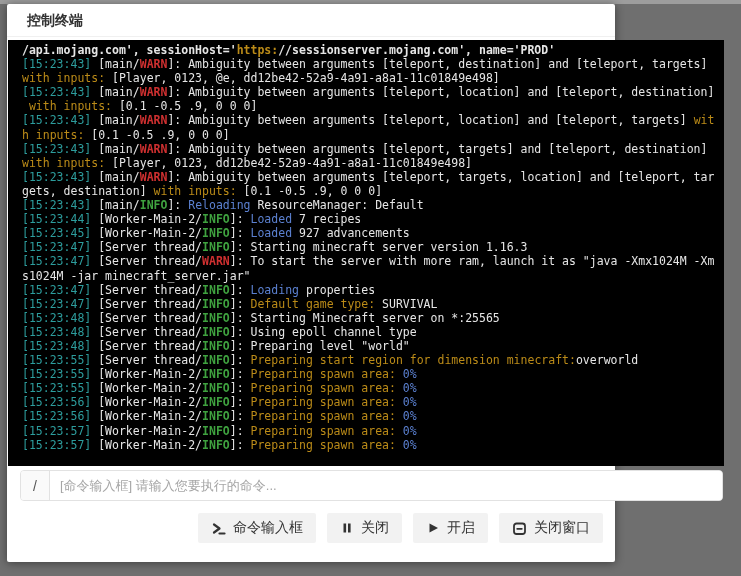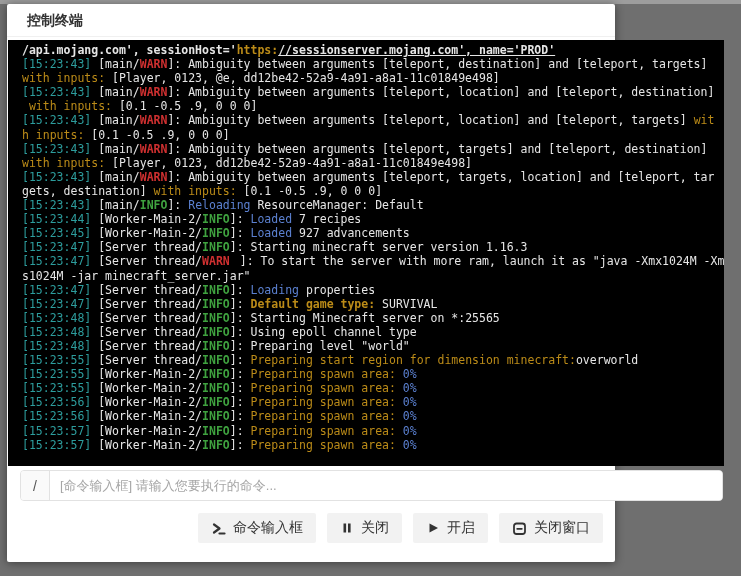--- a/index.html
+++ b/index.html
@@ -41,7 +41,7 @@
   </div>
 
   <div class="console">
-      <div class="crow bold"><span style="color: rgb(230, 230, 230);">/api.mojang.com', sessionHost='</span><span style="color: rgb(187, 139, 24);">https:</span><span style="color: rgb(230, 230, 230); text-decoration: underline;">//sessionserver.mojang.com', name='PROD'</span></div>
+      <div class="crow bold"><span style="color: rgb(230, 230, 230);">/api.mojang.com', sessionHost='</span><span style="color: rgb(187, 139, 24);">https:</span><span style="color: rgb(230, 230, 230);">//sessionserver.mojang.com', name='PROD'</span></div>
       <div class="crow"><span style="color: rgb(45, 157, 157);">[15:23:43]</span><span style="color: rgb(230, 230, 230);"> [main/</span><span style="color: rgb(207, 48, 48); font-weight: bold;">WARN</span><span style="color: rgb(230, 230, 230);">]: Ambiguity between arguments [teleport, destination] and [teleport, targets]</span></div>
       <div class="crow"><span style="color: rgb(187, 139, 24);">with inputs:</span><span style="color: rgb(230, 230, 230);"> [Player, 0123, @e, dd12be42-52a9-4a91-a8a1-11c01849e498]</span></div>
       <div class="crow"><span style="color: rgb(45, 157, 157);">[15:23:43]</span><span style="color: rgb(230, 230, 230);"> [main/</span><span style="color: rgb(207, 48, 48); font-weight: bold;">WARN</span><span style="color: rgb(230, 230, 230);">]: Ambiguity between arguments [teleport, location] and [teleport, destination]</span></div>

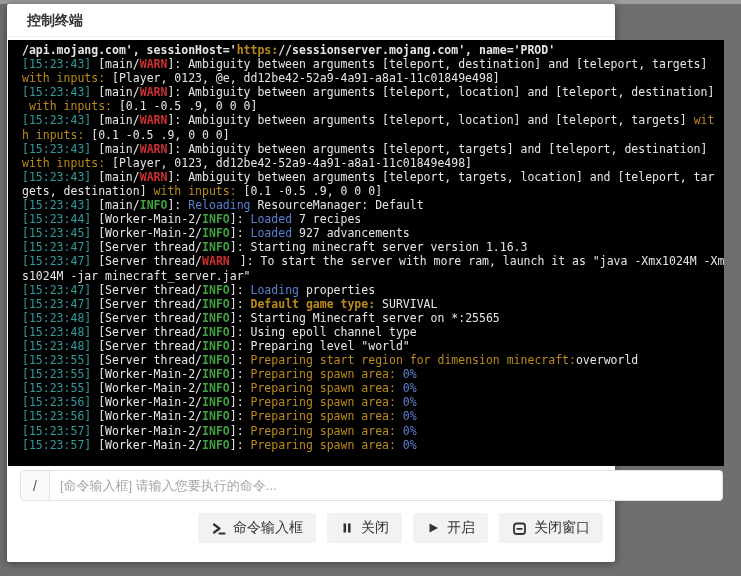--- a/index.html
+++ b/index.html
@@ -56,7 +56,7 @@
       <div class="crow"><span style="color: rgb(45, 157, 157);">[15:23:44]</span><span style="color: rgb(230, 230, 230);"> [Worker-Main-2/</span><span style="color: rgb(63, 162, 63); font-weight: bold;">INFO</span><span style="color: rgb(230, 230, 230);">]: </span><span style="color: rgb(91, 128, 208);">Loaded</span><span style="color: rgb(230, 230, 230);"> 7 recipes</span></div>
       <div class="crow"><span style="color: rgb(45, 157, 157);">[15:23:45]</span><span style="color: rgb(230, 230, 230);"> [Worker-Main-2/</span><span style="color: rgb(63, 162, 63); font-weight: bold;">INFO</span><span style="color: rgb(230, 230, 230);">]: </span><span style="color: rgb(91, 128, 208);">Loaded</span><span style="color: rgb(230, 230, 230);"> 927 advancements</span></div>
       <div class="crow"><span style="color: rgb(45, 157, 157);">[15:23:47]</span><span style="color: rgb(230, 230, 230);"> [Server thread/</span><span style="color: rgb(63, 162, 63); font-weight: bold;">INFO</span><span style="color: rgb(230, 230, 230);">]: Starting minecraft server version 1.16.3</span></div>
-      <div class="crow"><span style="color: rgb(45, 157, 157);">[15:23:47]</span><span style="color: rgb(230, 230, 230);"> [Server thread/</span><span style="color: rgb(207, 48, 48); font-weight: bold;">WARN</span><span style="color: rgb(230, 230, 230); margin-left: 10px;">]: To start the server with more ram, launch it as "java -Xmx1024M -Xm</span></div>
+      <div class="crow"><span style="color: rgb(45, 157, 157);">[15:23:47]</span><span style="color: rgb(230, 230, 230);"> [Server thread/</span><span style="color: rgb(207, 48, 48); font-weight: bold;">WARN</span><span style="color: rgb(230, 230, 230);">]: To start the server with more ram, launch it as "java -Xmx1024M -Xm</span></div>
       <div class="crow"><span style="color: rgb(230, 230, 230);">s1024M -jar minecraft_server.jar"</span></div>
       <div class="crow"><span style="color: rgb(45, 157, 157);">[15:23:47]</span><span style="color: rgb(230, 230, 230);"> [Server thread/</span><span style="color: rgb(63, 162, 63); font-weight: bold;">INFO</span><span style="color: rgb(230, 230, 230);">]: </span><span style="color: rgb(91, 128, 208);">Loading</span><span style="color: rgb(230, 230, 230);"> properties</span></div>
       <div class="crow"><span style="color: rgb(45, 157, 157);">[15:23:47]</span><span style="color: rgb(230, 230, 230);"> [Server thread/</span><span style="color: rgb(63, 162, 63); font-weight: bold;">INFO</span><span style="color: rgb(230, 230, 230);">]: </span><span style="color: rgb(187, 139, 24); font-weight: bold;">Default game type:</span><span style="color: rgb(230, 230, 230);"> SURVIVAL</span></div>

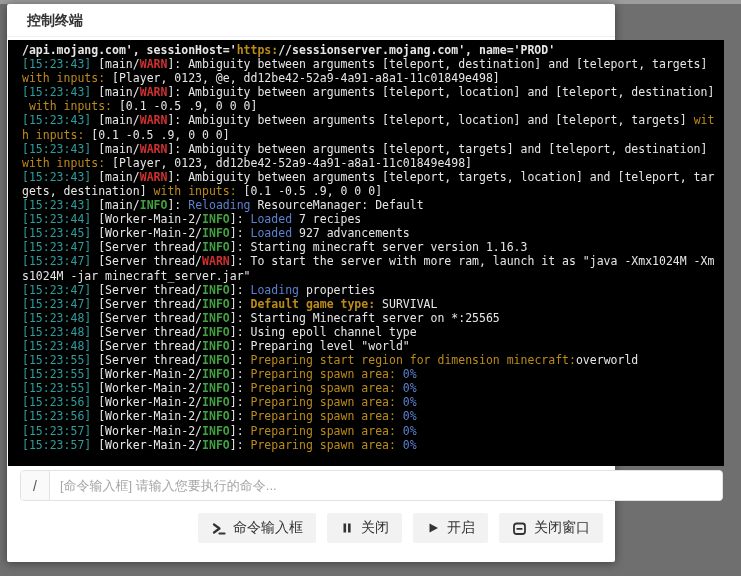--- a/index.html
+++ b/index.html
@@ -59,7 +59,7 @@
       <div class="crow"><span style="color: rgb(45, 157, 157);">[15:23:47]</span><span style="color: rgb(230, 230, 230);"> [Server thread/</span><span style="color: rgb(207, 48, 48); font-weight: bold;">WARN</span><span style="color: rgb(230, 230, 230);">]: To start the server with more ram, launch it as "java -Xmx1024M -Xm</span></div>
       <div class="crow"><span style="color: rgb(230, 230, 230);">s1024M -jar minecraft_server.jar"</span></div>
       <div class="crow"><span style="color: rgb(45, 157, 157);">[15:23:47]</span><span style="color: rgb(230, 230, 230);"> [Server thread/</span><span style="color: rgb(63, 162, 63); font-weight: bold;">INFO</span><span style="color: rgb(230, 230, 230);">]: </span><span style="color: rgb(91, 128, 208);">Loading</span><span style="color: rgb(230, 230, 230);"> properties</span></div>
-      <div class="crow"><span style="color: rgb(45, 157, 157);">[15:23:47]</span><span style="color: rgb(230, 230, 230);"> [Server thread/</span><span style="color: rgb(63, 162, 63); font-weight: bold;">INFO</span><span style="color: rgb(230, 230, 230);">]: </span><span style="color: rgb(187, 139, 24); font-weight: bold;">Default game type:</span><span style="color: rgb(230, 230, 230);"> SURVIVAL</span></div>
+      <div class="crow"><span style="color: rgb(45, 157, 157);">[15:23:47]</span><span style="color: rgb(230, 230, 230);"> [Server thread/</span><span style="color: rgb(63, 162, 63); font-weight: bold;">INFO</span><span style="color: rgb(230, 230, 230);">]: </span><span style="color: rgb(187, 139, 24);">Default game type:</span><span style="color: rgb(230, 230, 230);"> SURVIVAL</span></div>
       <div class="crow"><span style="color: rgb(45, 157, 157);">[15:23:48]</span><span style="color: rgb(230, 230, 230);"> [Server thread/</span><span style="color: rgb(63, 162, 63); font-weight: bold;">INFO</span><span style="color: rgb(230, 230, 230);">]: Starting Minecraft server on *:25565</span></div>
       <div class="crow"><span style="color: rgb(45, 157, 157);">[15:23:48]</span><span style="color: rgb(230, 230, 230);"> [Server thread/</span><span style="color: rgb(63, 162, 63); font-weight: bold;">INFO</span><span style="color: rgb(230, 230, 230);">]: Using epoll channel type</span></div>
       <div class="crow"><span style="color: rgb(45, 157, 157);">[15:23:48]</span><span style="color: rgb(230, 230, 230);"> [Server thread/</span><span style="color: rgb(63, 162, 63); font-weight: bold;">INFO</span><span style="color: rgb(230, 230, 230);">]: Preparing level "world"</span></div>

